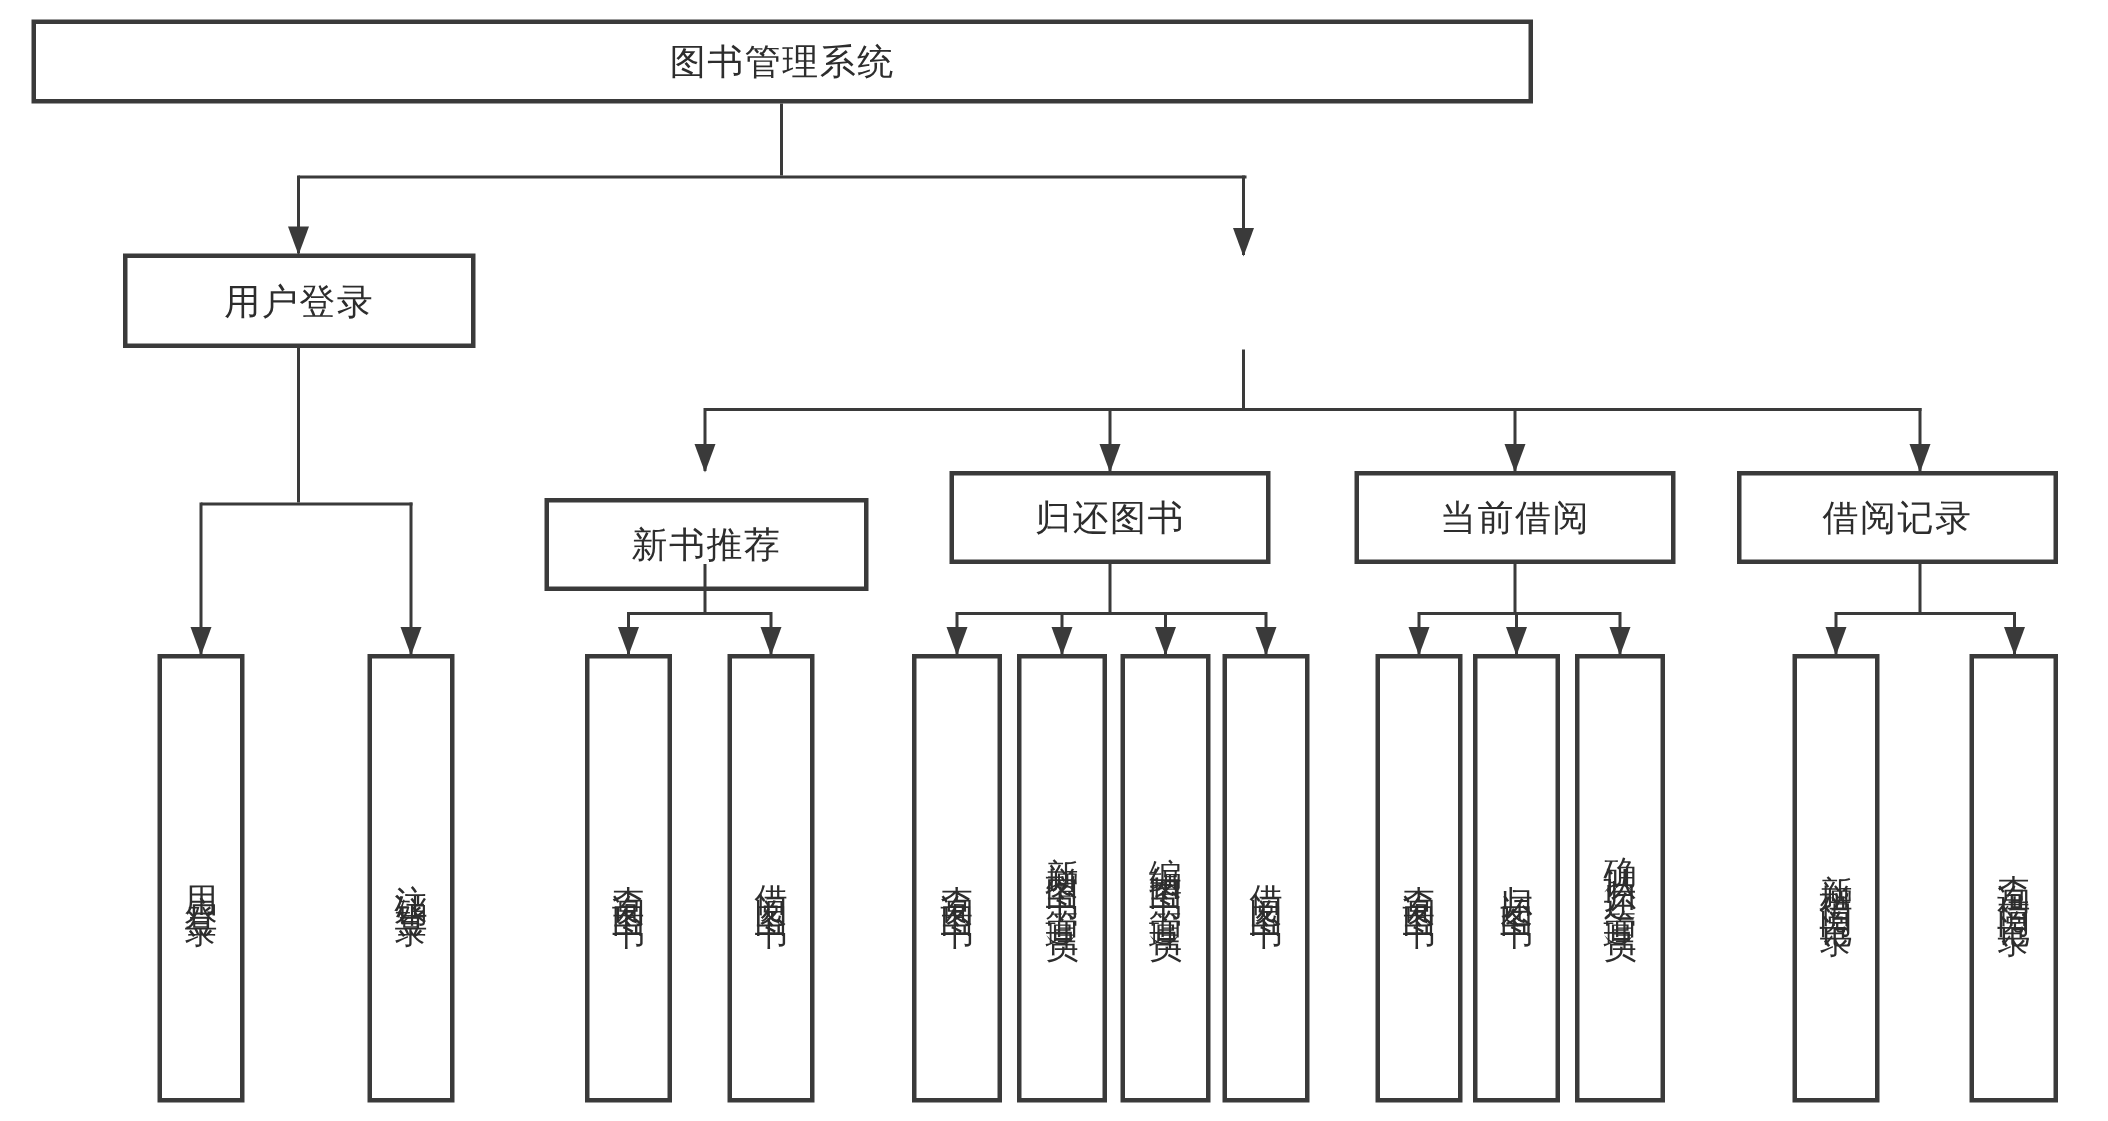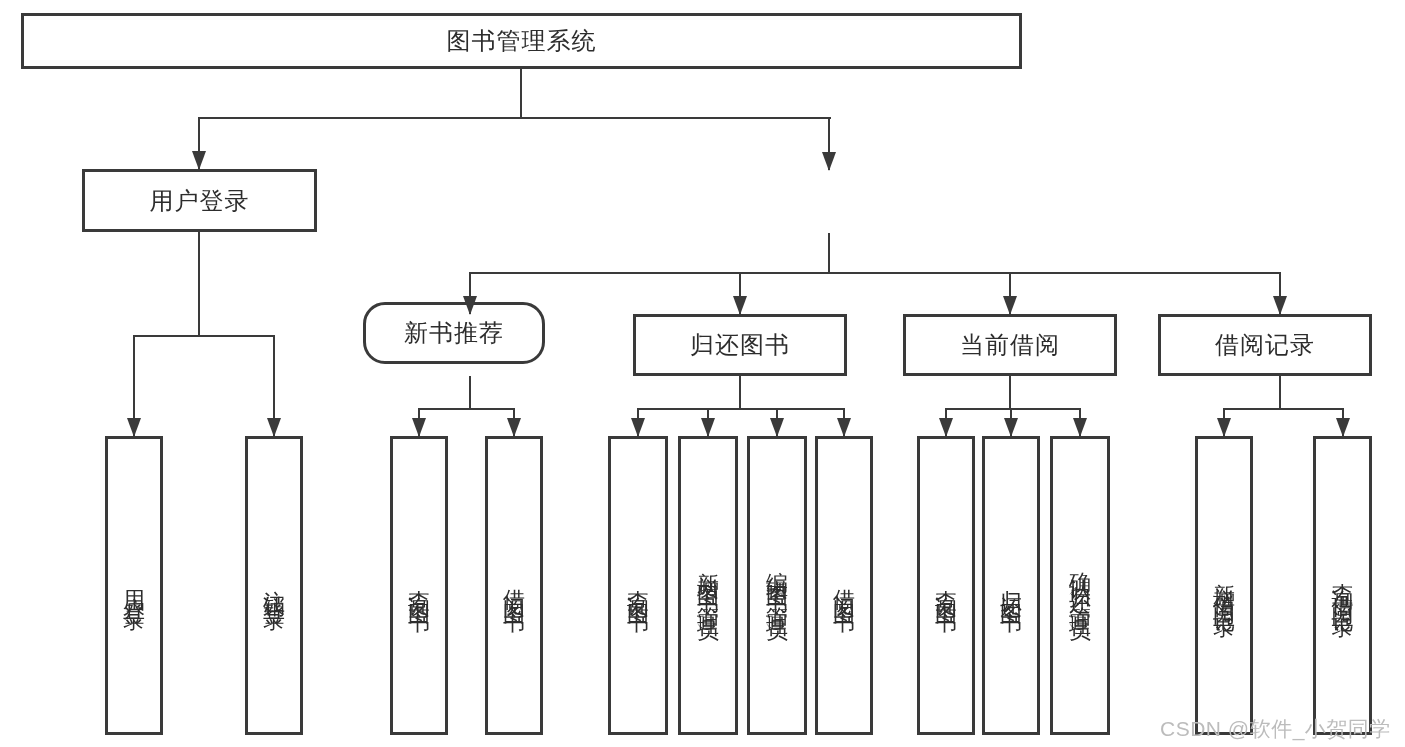--- a/index.html
+++ b/index.html
@@ -75,7 +75,7 @@
   </div>
 
 
-  <div class="node h-node" style="left:363px; top:302px; width:182px; height:62px;border-radius:22px;">
+  <div class="node h-node" style="left:363px; top:332px; width:216px; height:62px;">
     <span>新书推荐</span>
   </div>
 

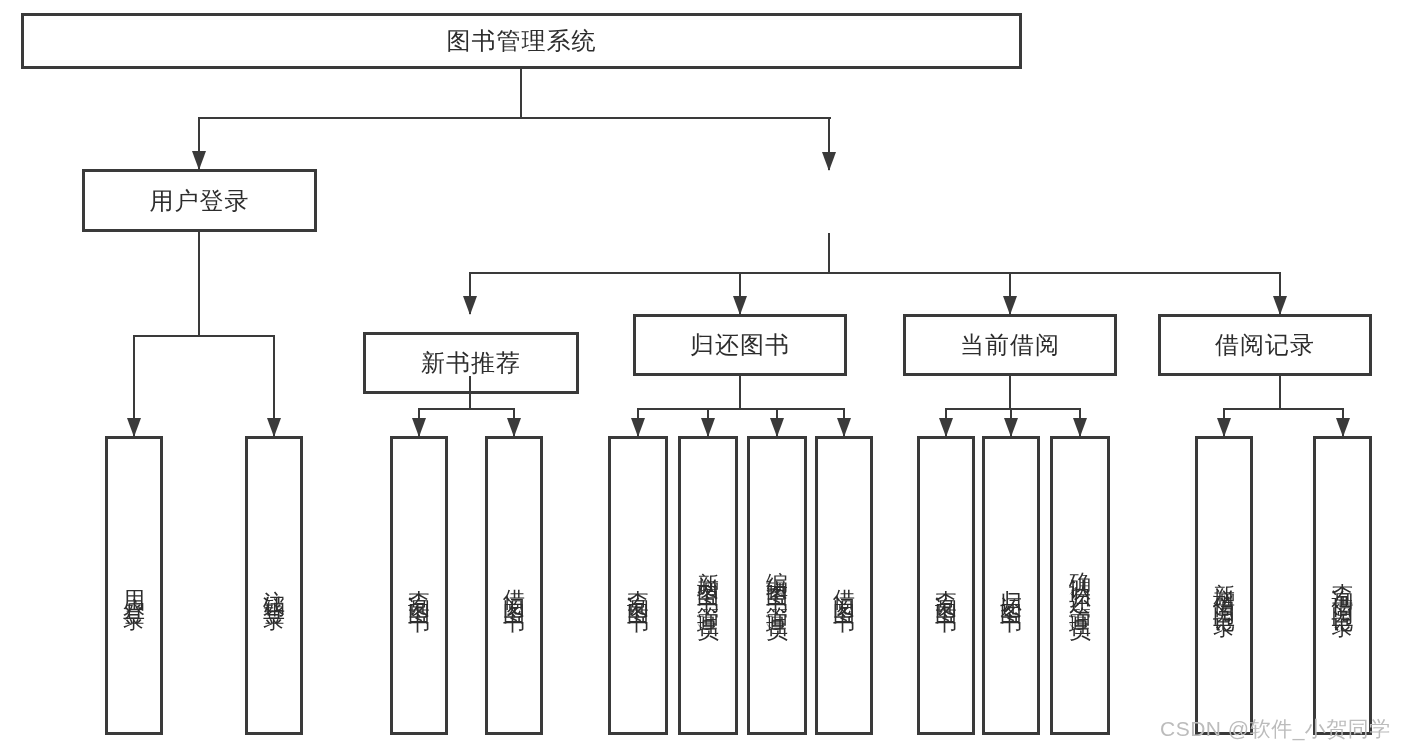--- a/index.html
+++ b/index.html
@@ -183,7 +183,6 @@
   <div class="arrow" style="left:1223px; top:408px; height:28px;"></div>
   <div class="arrow" style="left:1342px; top:408px; height:28px;"></div>
 
-  <div class="watermark">CSDN @软件_小贺同学</div>
 
 </div>
 

